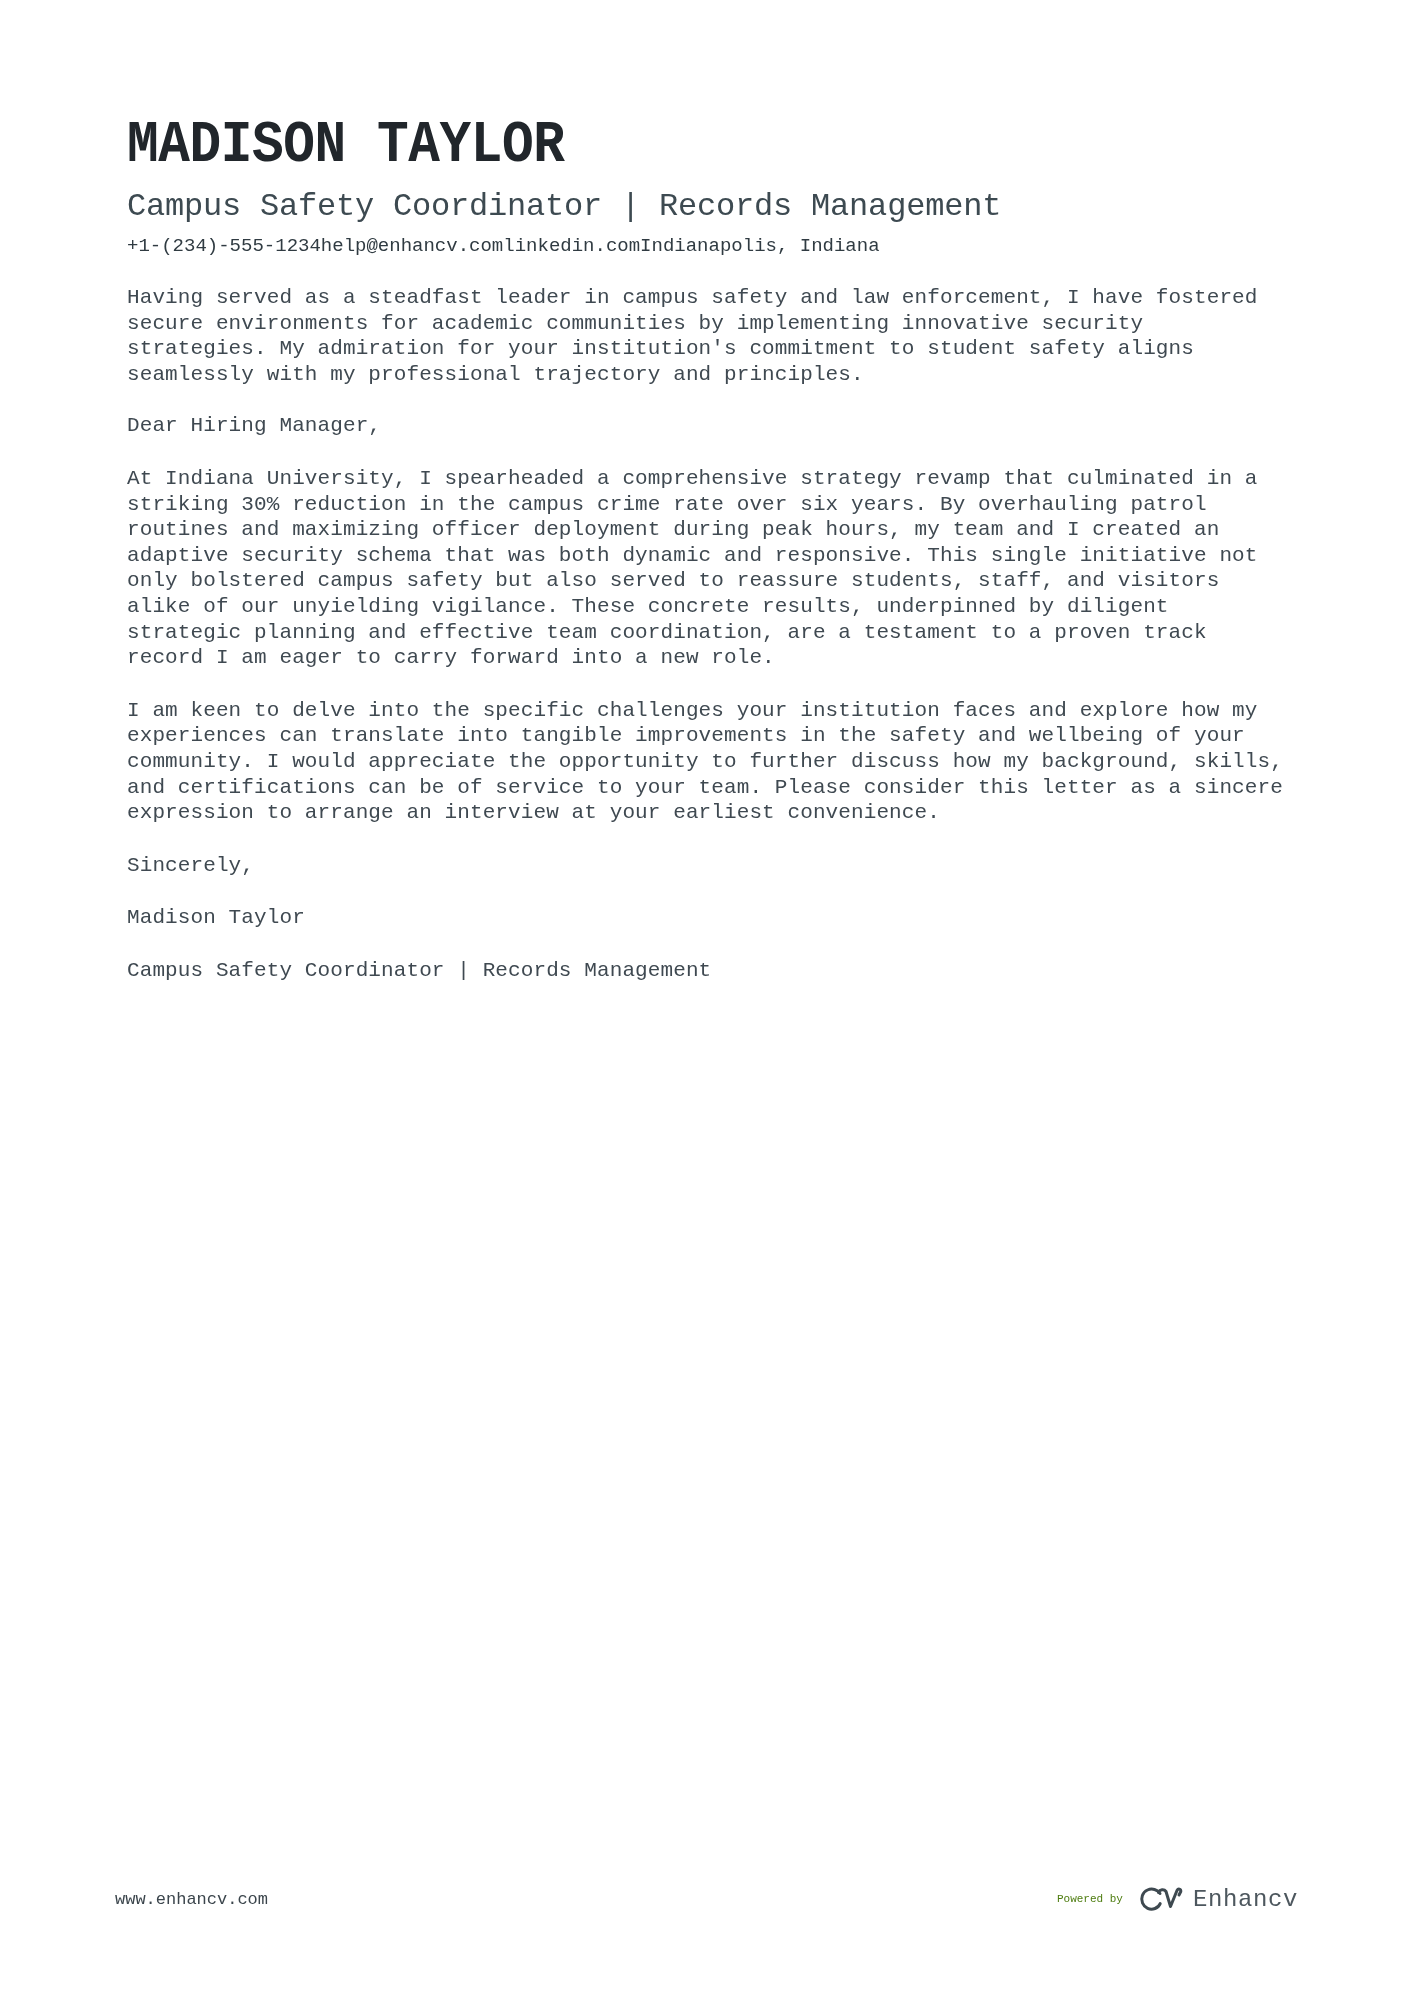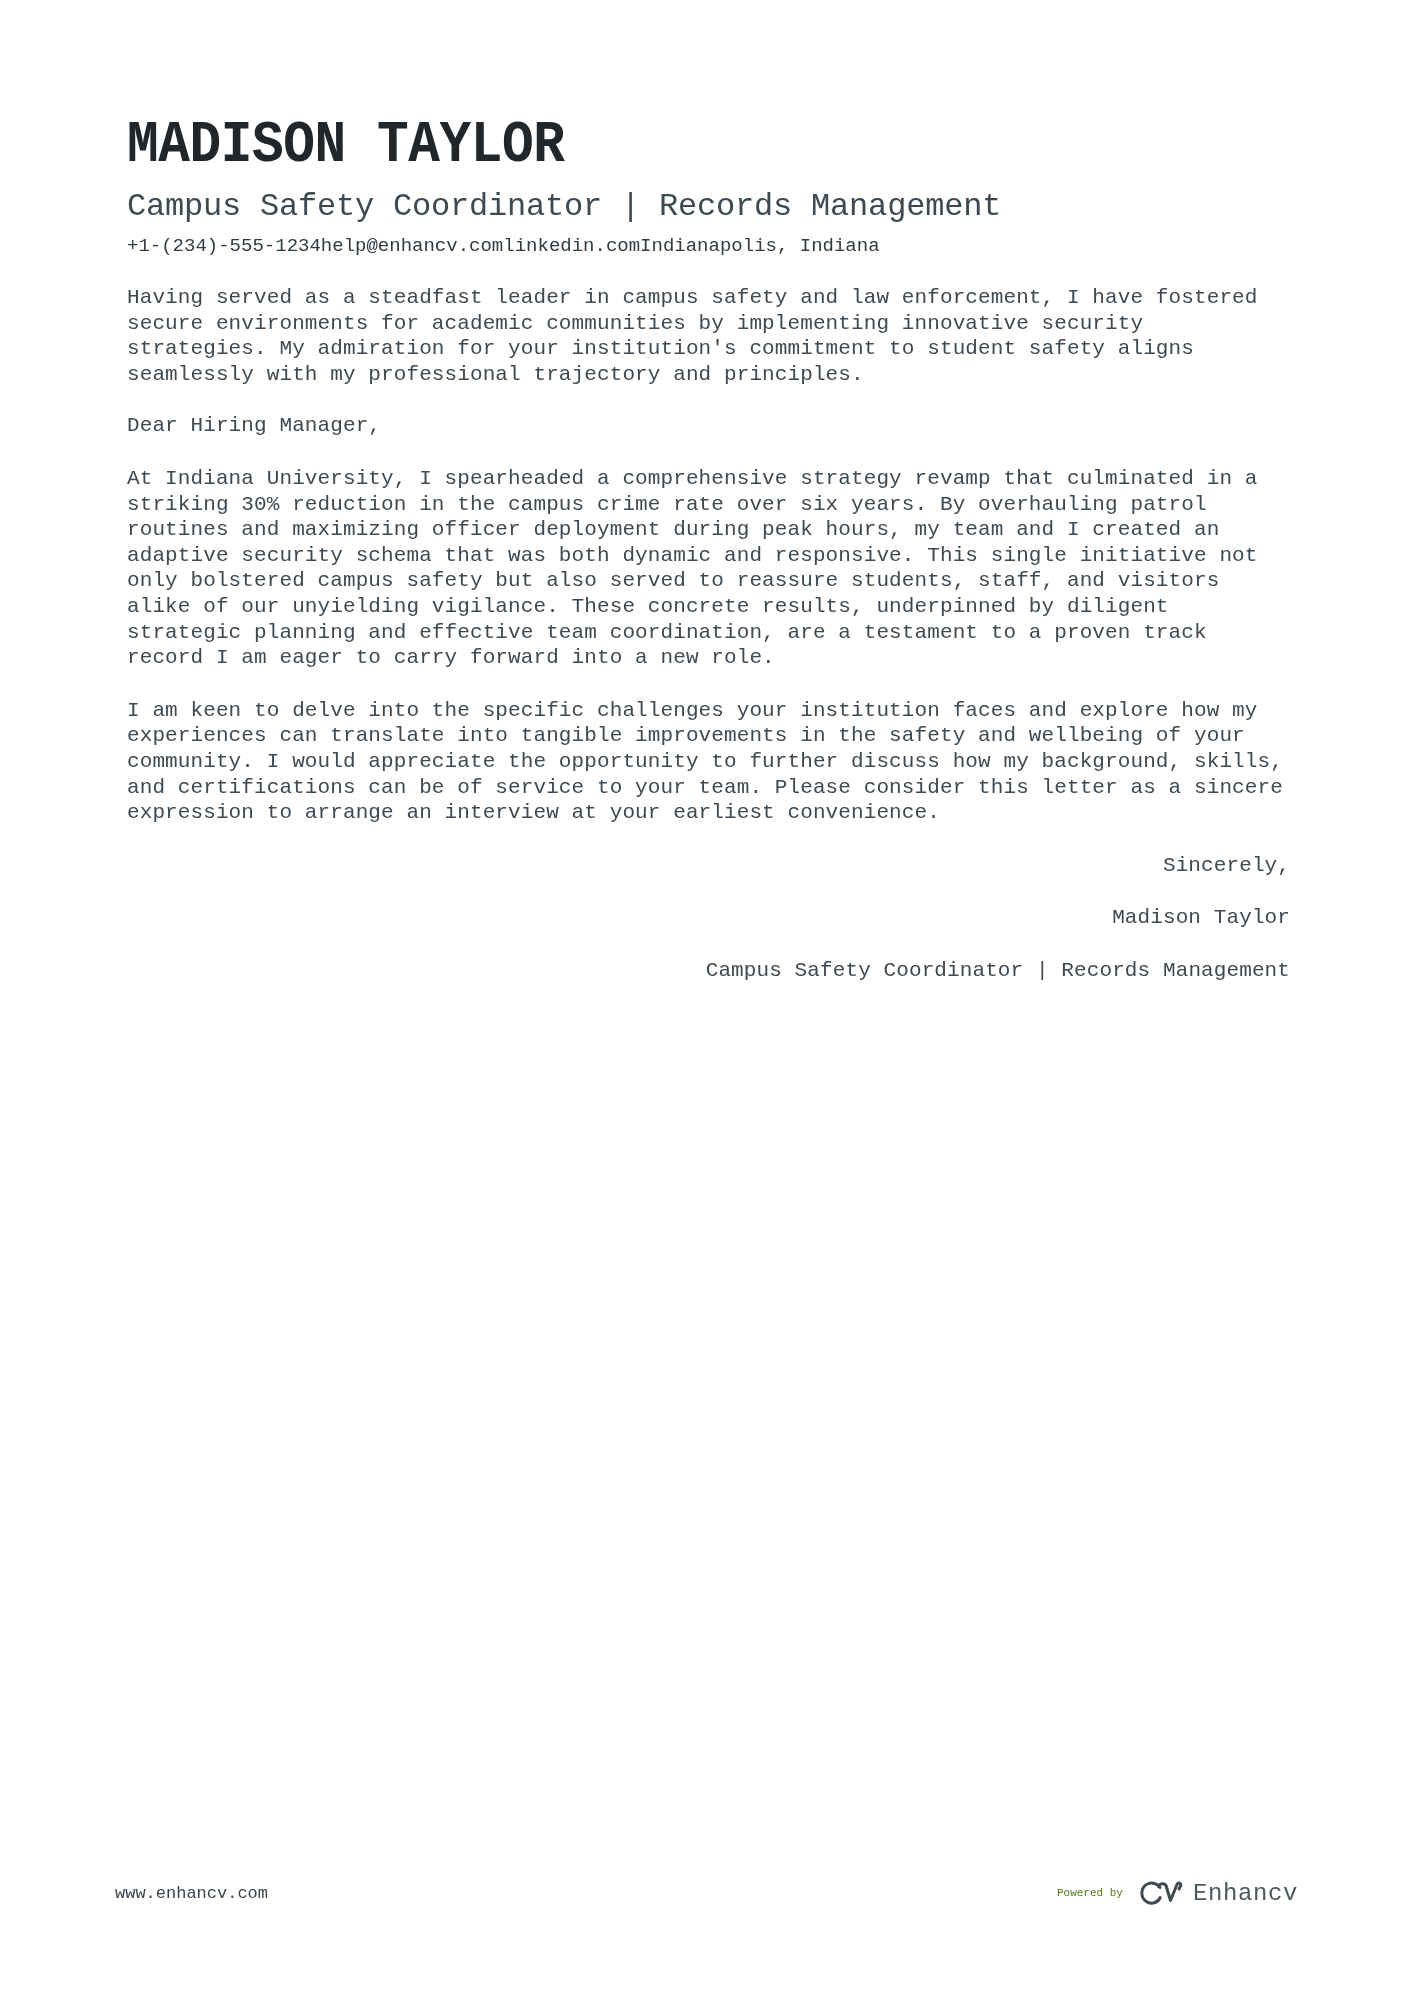--- a/index.html
+++ b/index.html
@@ -69,7 +69,7 @@
   }
   .greeting { margin: 26px 0 0 0; }
   .para     { margin: 27px 0 0 0; max-width: 1163px; }
-  .closing-line { margin: 27px 0 0 0; text-align: right; }
+  .closing-line { margin: 27px 0 0 0; }
 
   
   .footer {

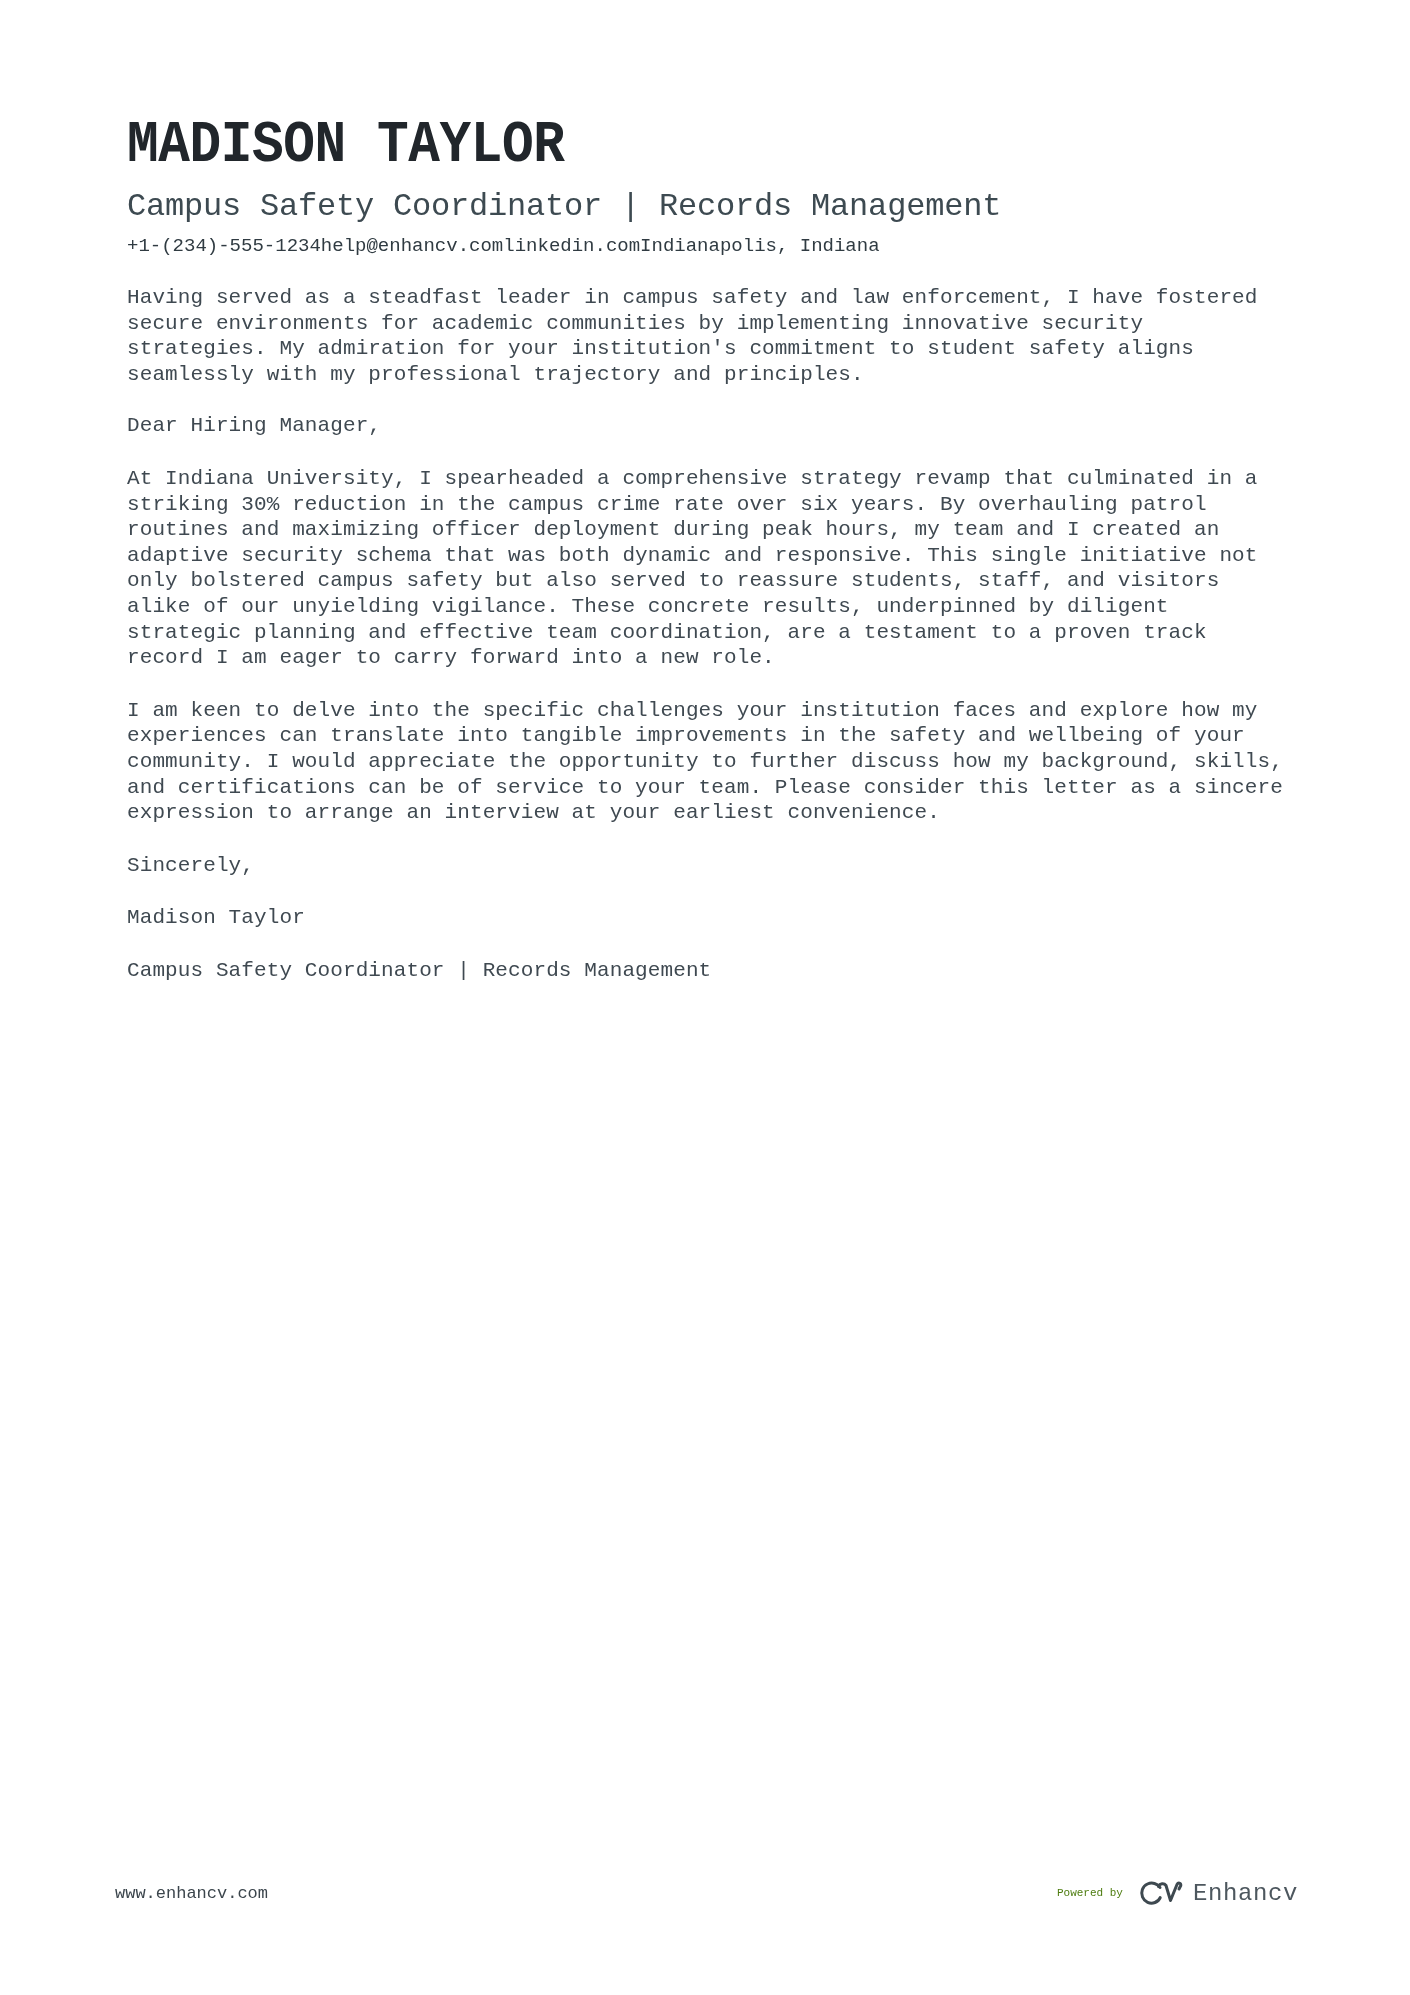--- a/index.html
+++ b/index.html
@@ -76,7 +76,7 @@
     position: absolute;
     left: 115px;
     right: 112px;
-    bottom: 88px;
+    bottom: 82px;
     display: flex;
     justify-content: space-between;
     align-items: center;

